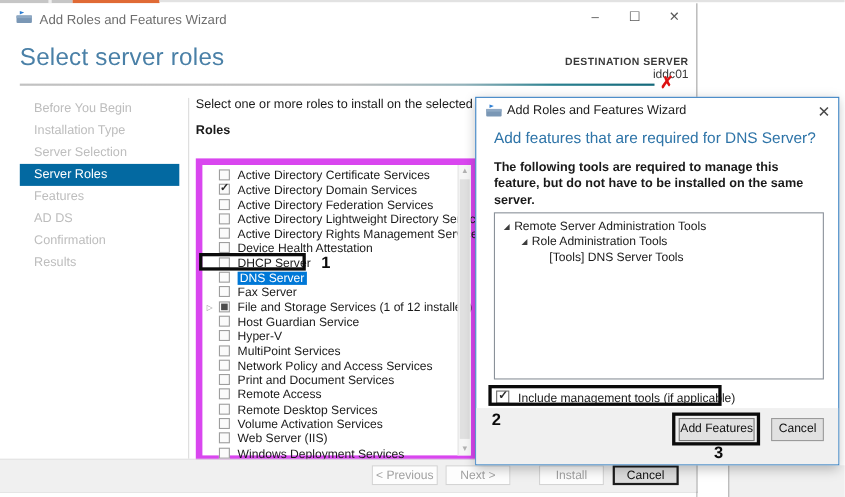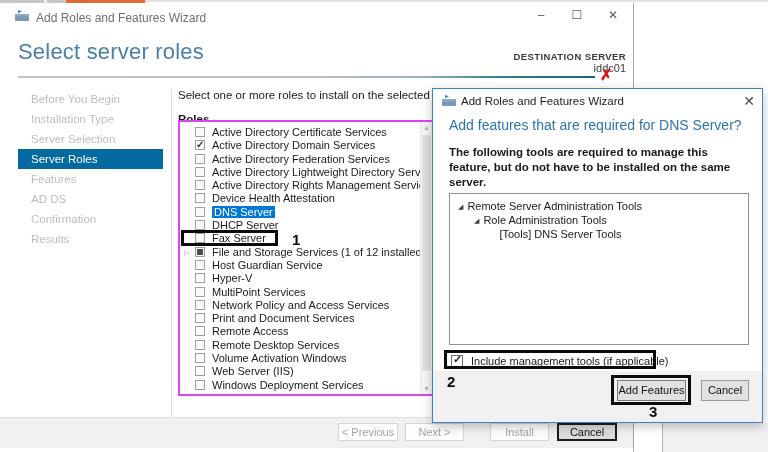--- a/index.html
+++ b/index.html
@@ -41,7 +41,7 @@
   
   .instruction { left:178px; top:86px; font-size:11.5px; color:#1a1a1a; }
   .roles-label { left:178px; top:110px; font-size:11.5px; font-weight:bold; color:#1a1a1a; }
-  #roles-box { left:178px; top:117px; width:256px; height:276px; background:#fff; border:2px solid #d946ef; }
+  #roles-box { left:178px; top:141px; width:256px; height:276px; background:#fff; border:6px solid #d946ef; }
   #roles-list { position:absolute; left:4px; top:4px; width:236px; }
   .role-row { position:relative; height:13.3px; line-height:13.3px; font-size:11px; color:#1a1a1a; white-space:nowrap; }
   .role-row .expander { visibility:hidden; display:inline-block; width:9px; font-size:7px; color:#9a9a9a; vertical-align:1px; }

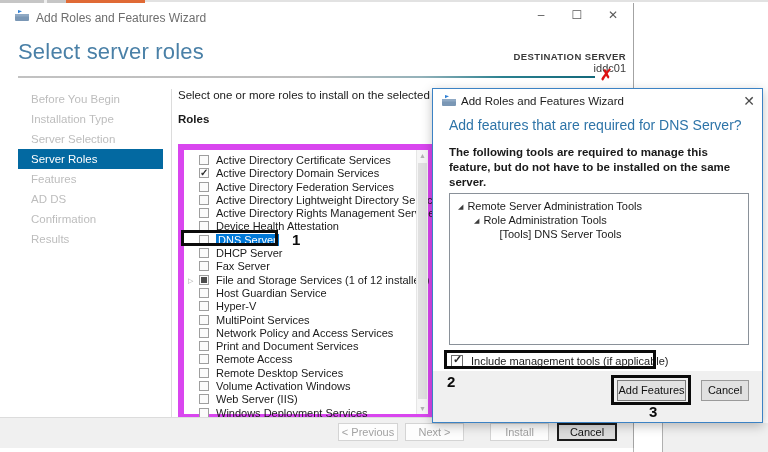--- a/index.html
+++ b/index.html
@@ -197,12 +197,12 @@
             <span class="expander">▷</span><span class="cb unchecked"></span><span class="role-label">Device Health Attestation</span>
           </div>
 
+          <div class="role-row">
+            <span class="expander">▷</span><span class="cb unchecked"></span><span class="role-label">DHCP Server</span>
+          </div>
+
           <div class="role-row selected">
             <span class="expander">▷</span><span class="cb unchecked"></span><span class="role-label">DNS Server</span>
-          </div>
-
-          <div class="role-row">
-            <span class="expander">▷</span><span class="cb unchecked"></span><span class="role-label">DHCP Server</span>
           </div>
 
           <div class="role-row">

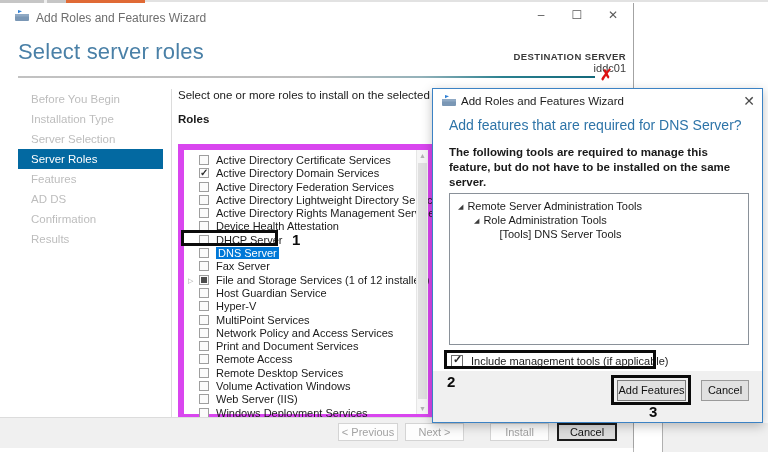--- a/index.html
+++ b/index.html
@@ -242,7 +242,7 @@
           </div>
 
           <div class="role-row">
-            <span class="expander">▷</span><span class="cb unchecked"></span><span class="role-label">Volume Activation Windows</span>
+            <span class="expander">▷</span><span class="cb unchecked"></span><span class="role-label">Volume Activation Services</span>
           </div>
 
           <div class="role-row">

